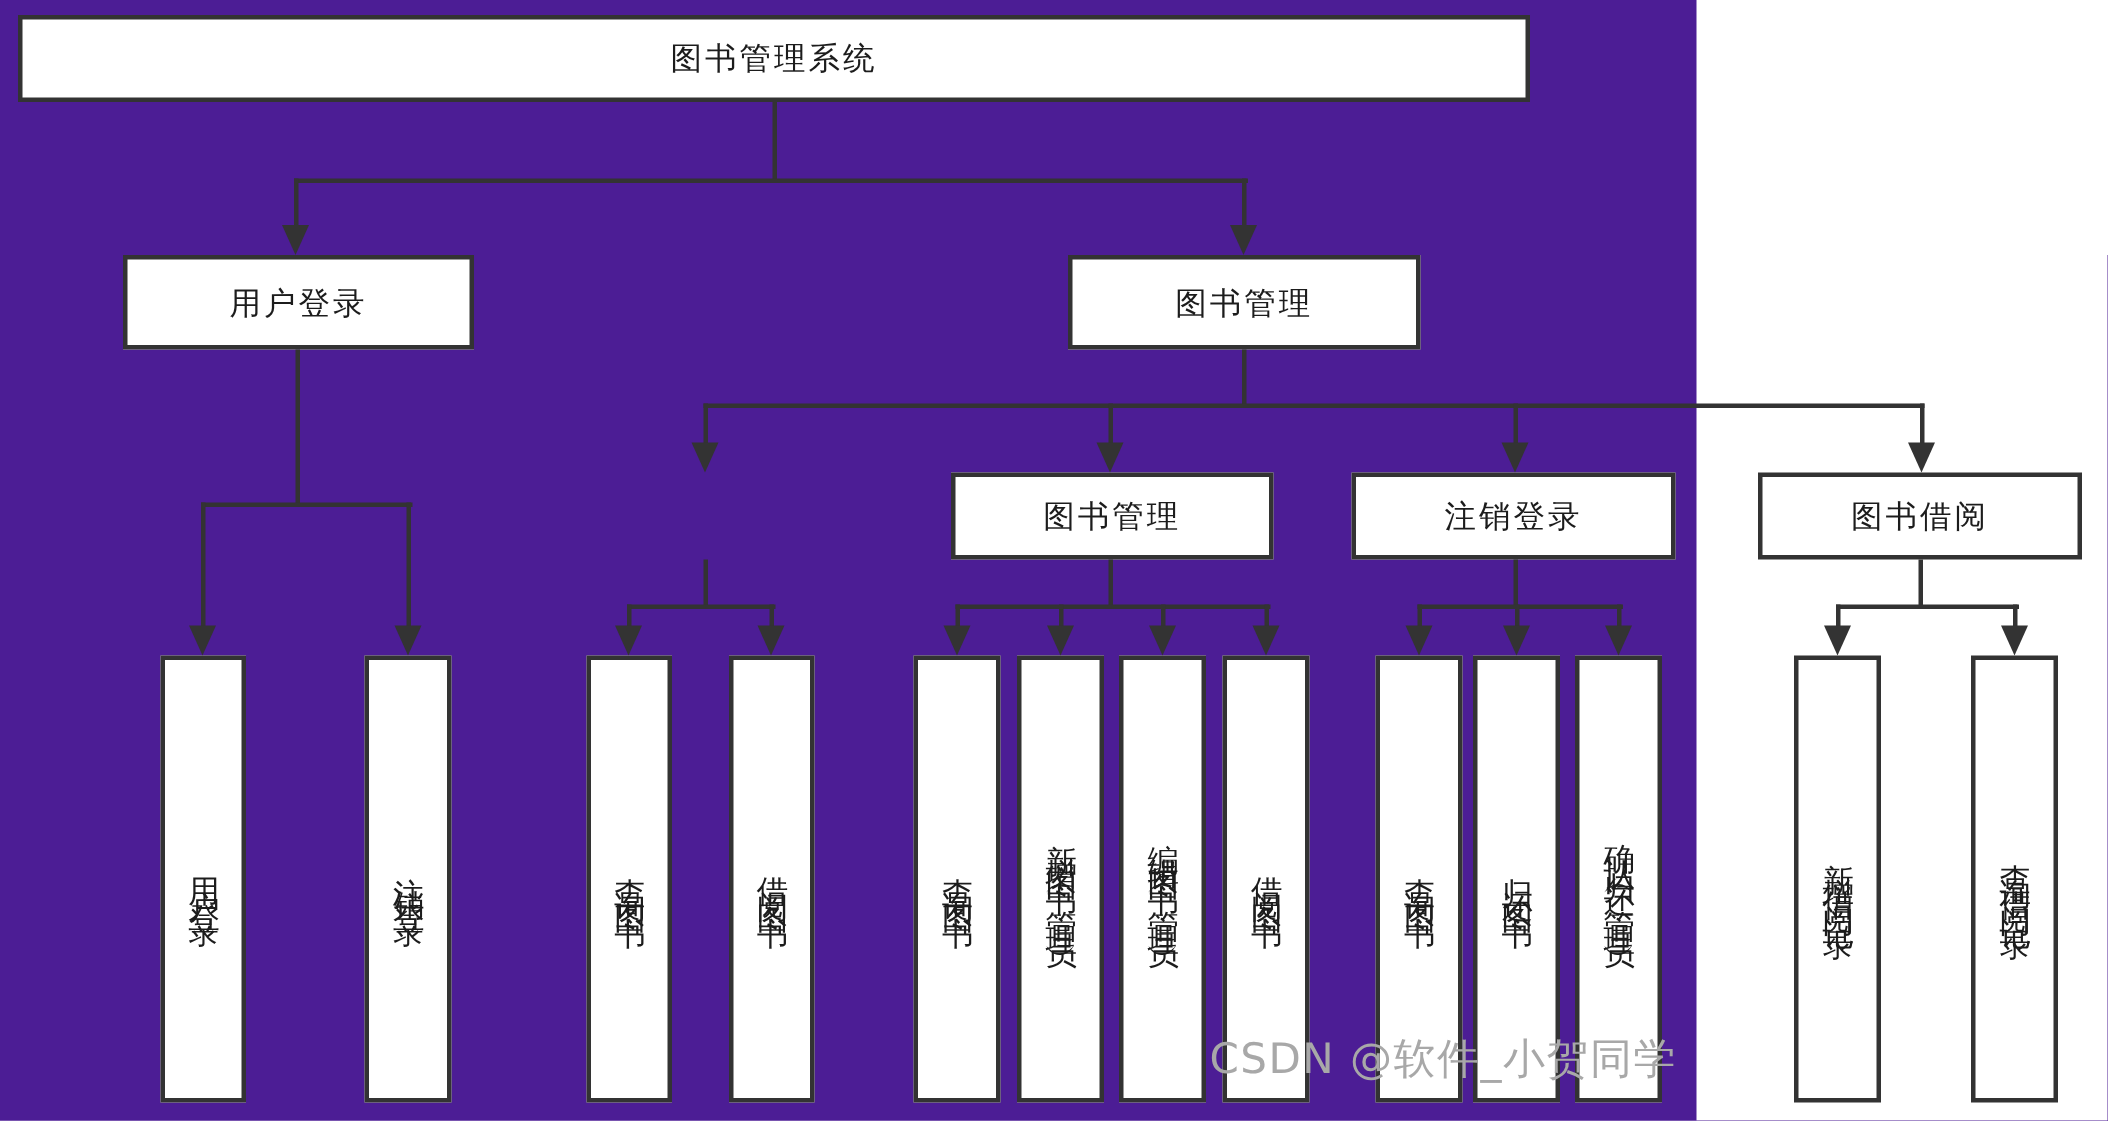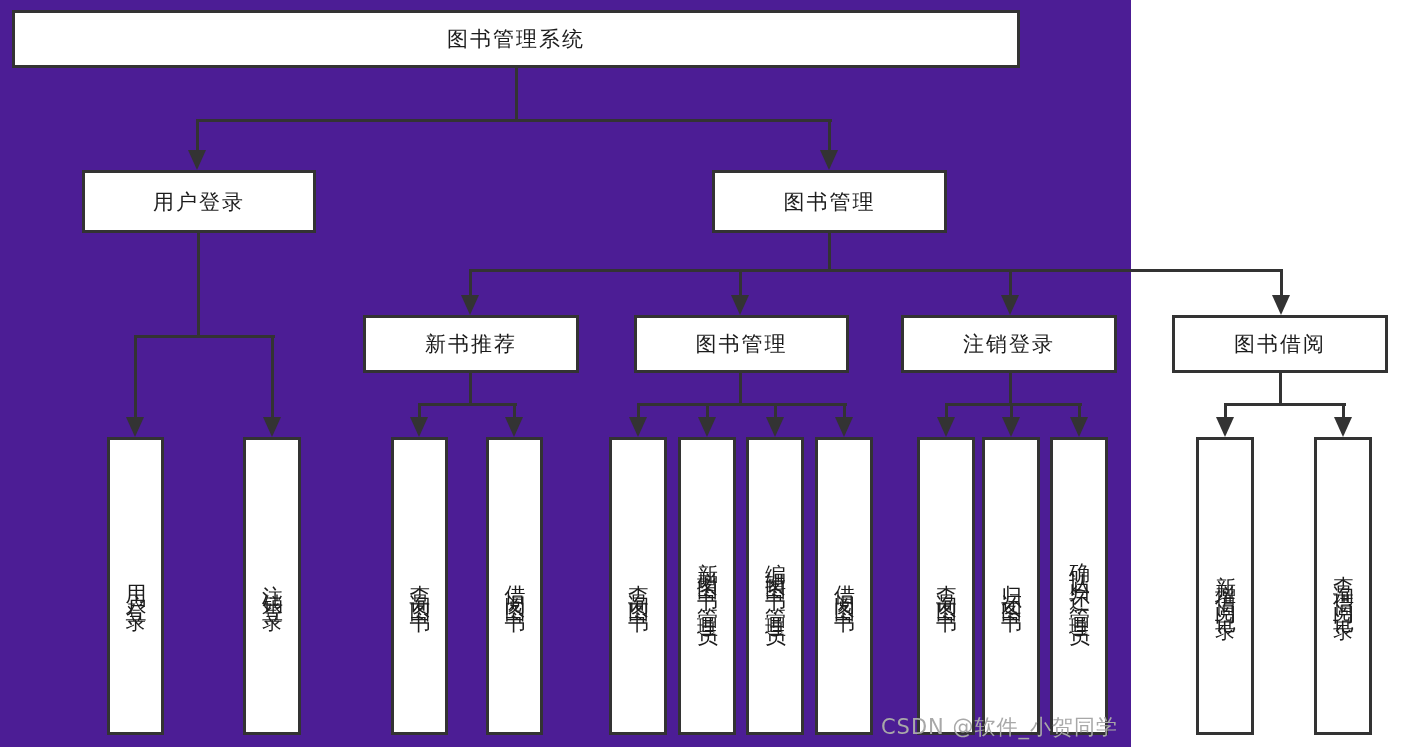--- a/index.html
+++ b/index.html
@@ -47,9 +47,6 @@
     <span>图书管理</span>
   </div>
 
-  <div class="box" style="left:363px;top:315px;width:216px;height:58px">
-    <span>新书推荐</span>
-  </div>
   <div class="box" style="left:634px;top:315px;width:215px;height:58px">
     <span>图书管理</span>
   </div>

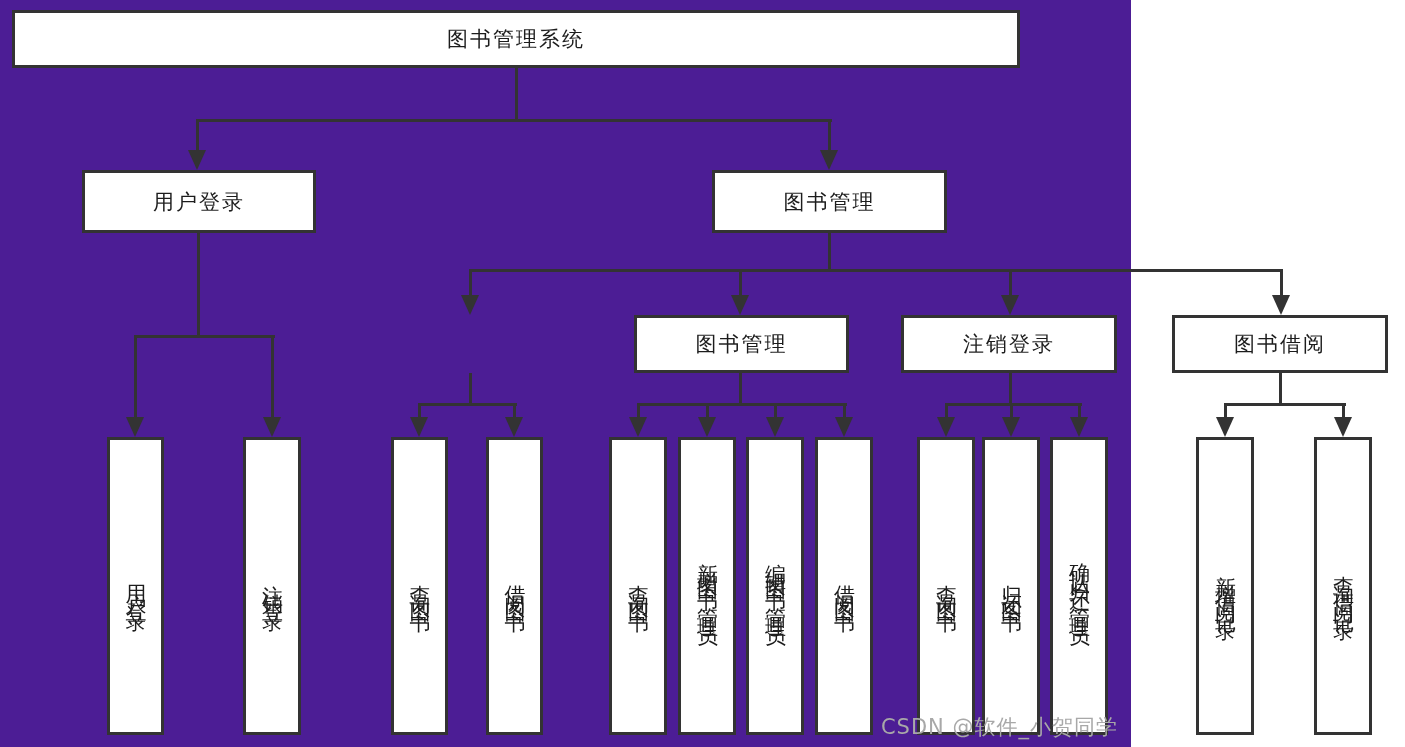--- a/index.html
+++ b/index.html
@@ -27,8 +27,8 @@
     border-top:20px solid #333333;
   }
   .watermark{
-    position:absolute;right:13px;bottom:6px;
-    font-size:21px;color:#a8a8a8;letter-spacing:1px;white-space:nowrap;
+    position:absolute;right:13px;bottom:22px;
+    font-size:28px;color:#a8a8a8;letter-spacing:1px;white-space:nowrap;
   }
 </style>
 </head>

